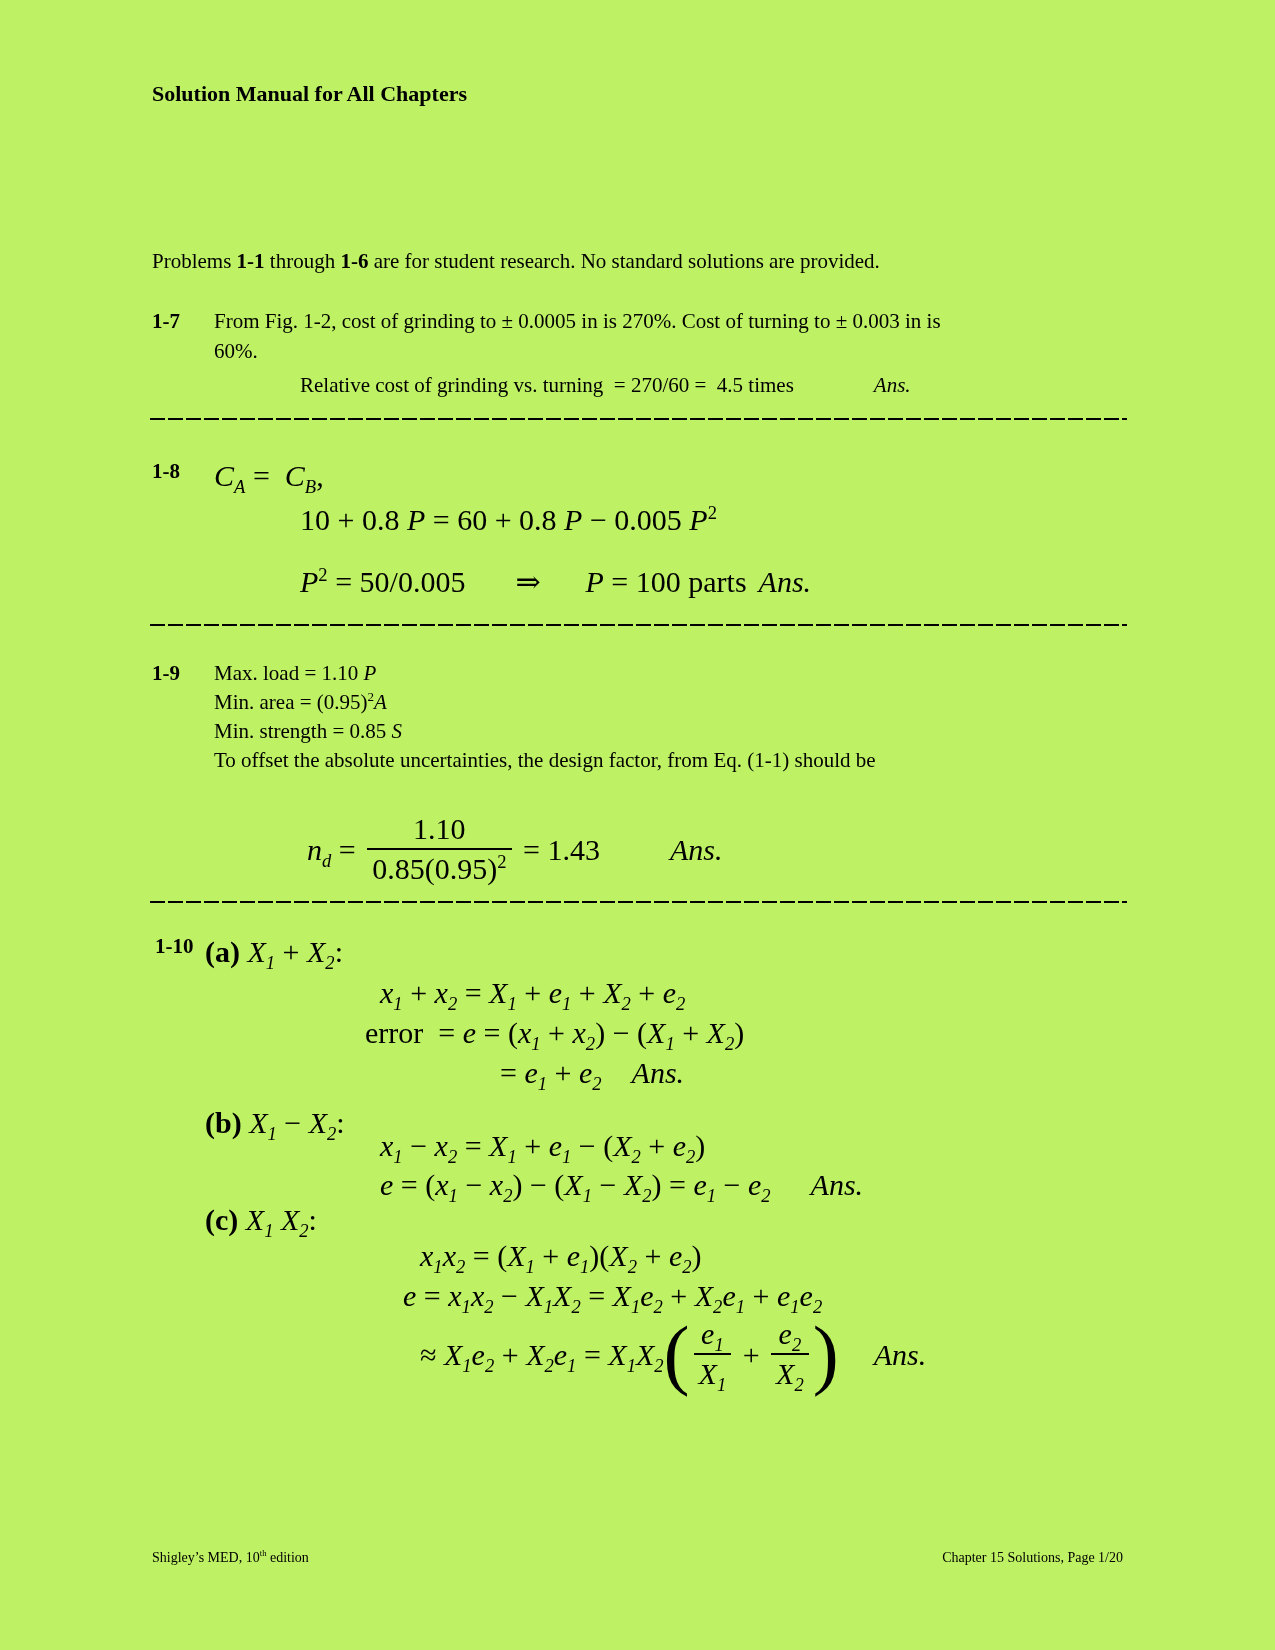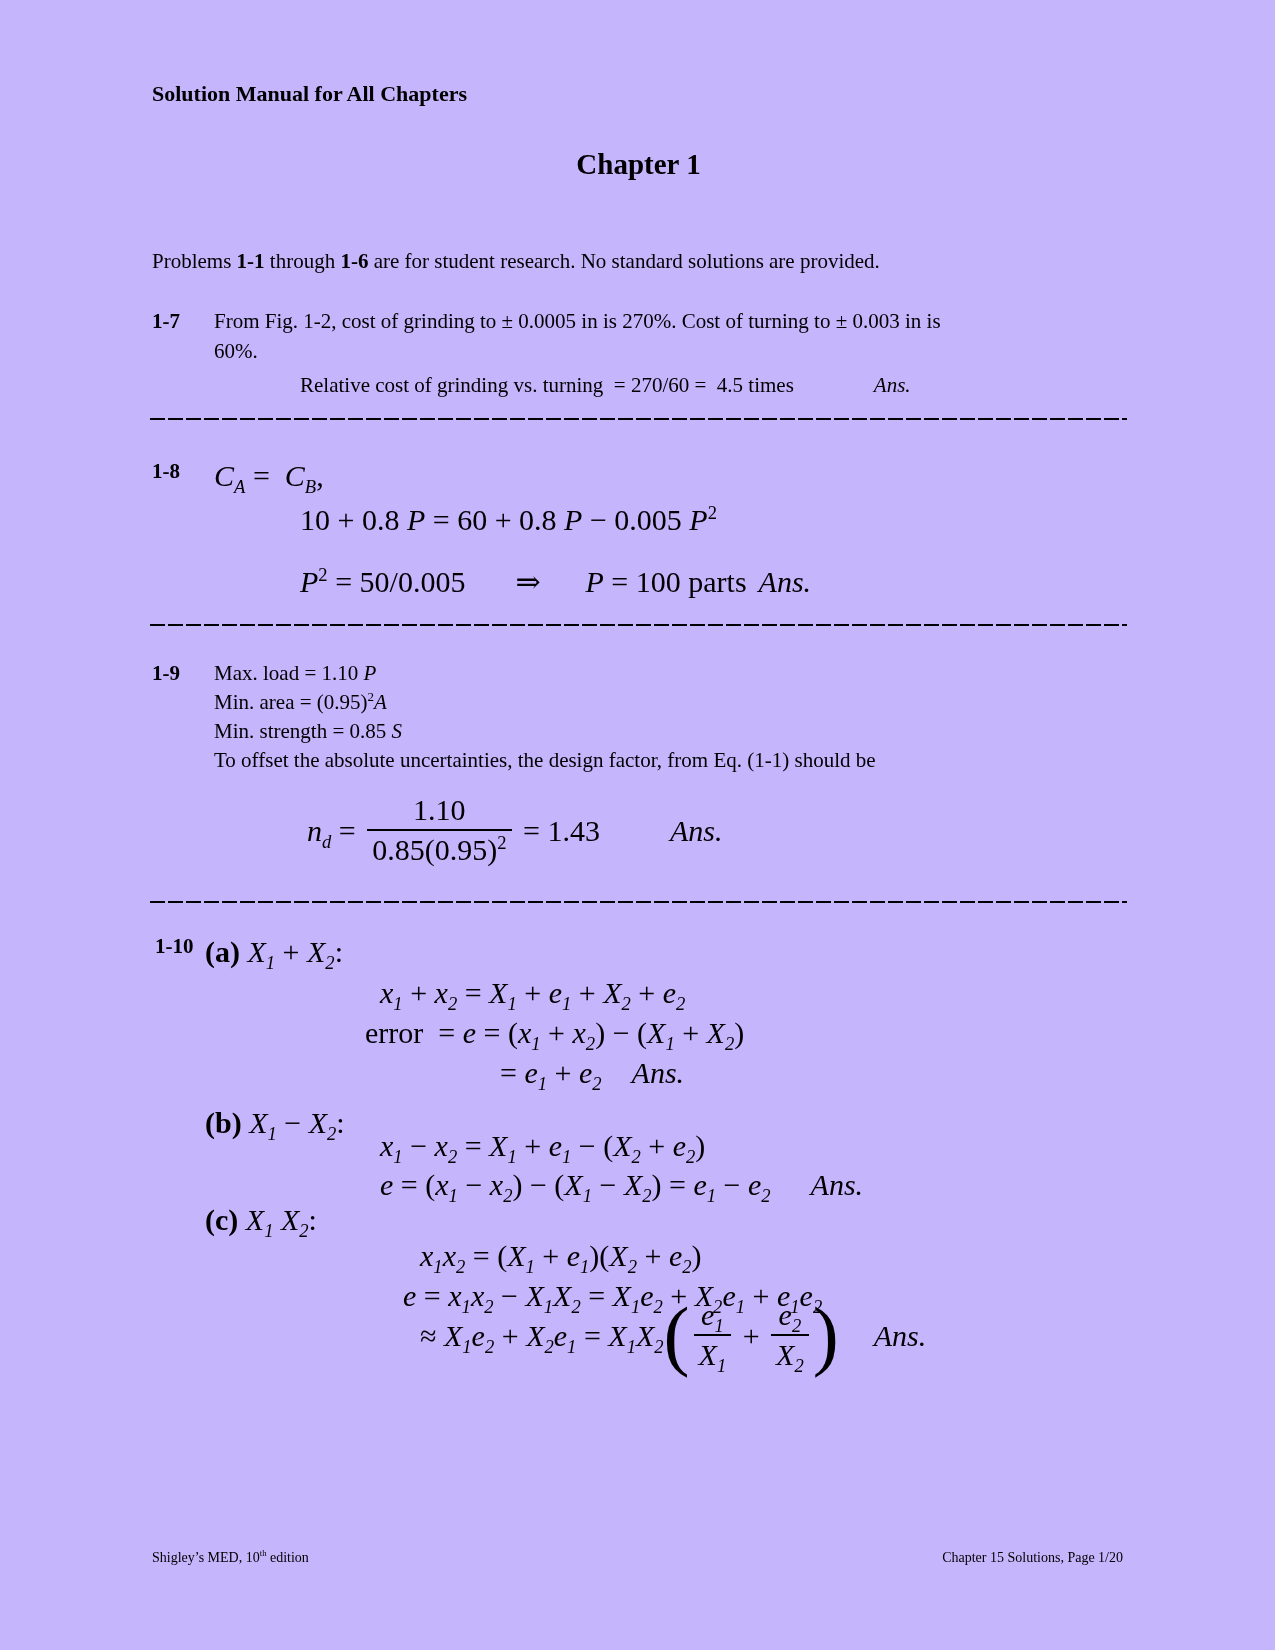--- a/index.html
+++ b/index.html
@@ -6,7 +6,7 @@
   #page{
     position:relative;
     width:1275px;height:1650px;
-    background:#c4b5fd;
+    background:#bef264;
     font-family:"Liberation Serif","DejaVu Serif",serif;
     font-size:21px;color:#000;
     margin:0 auto;

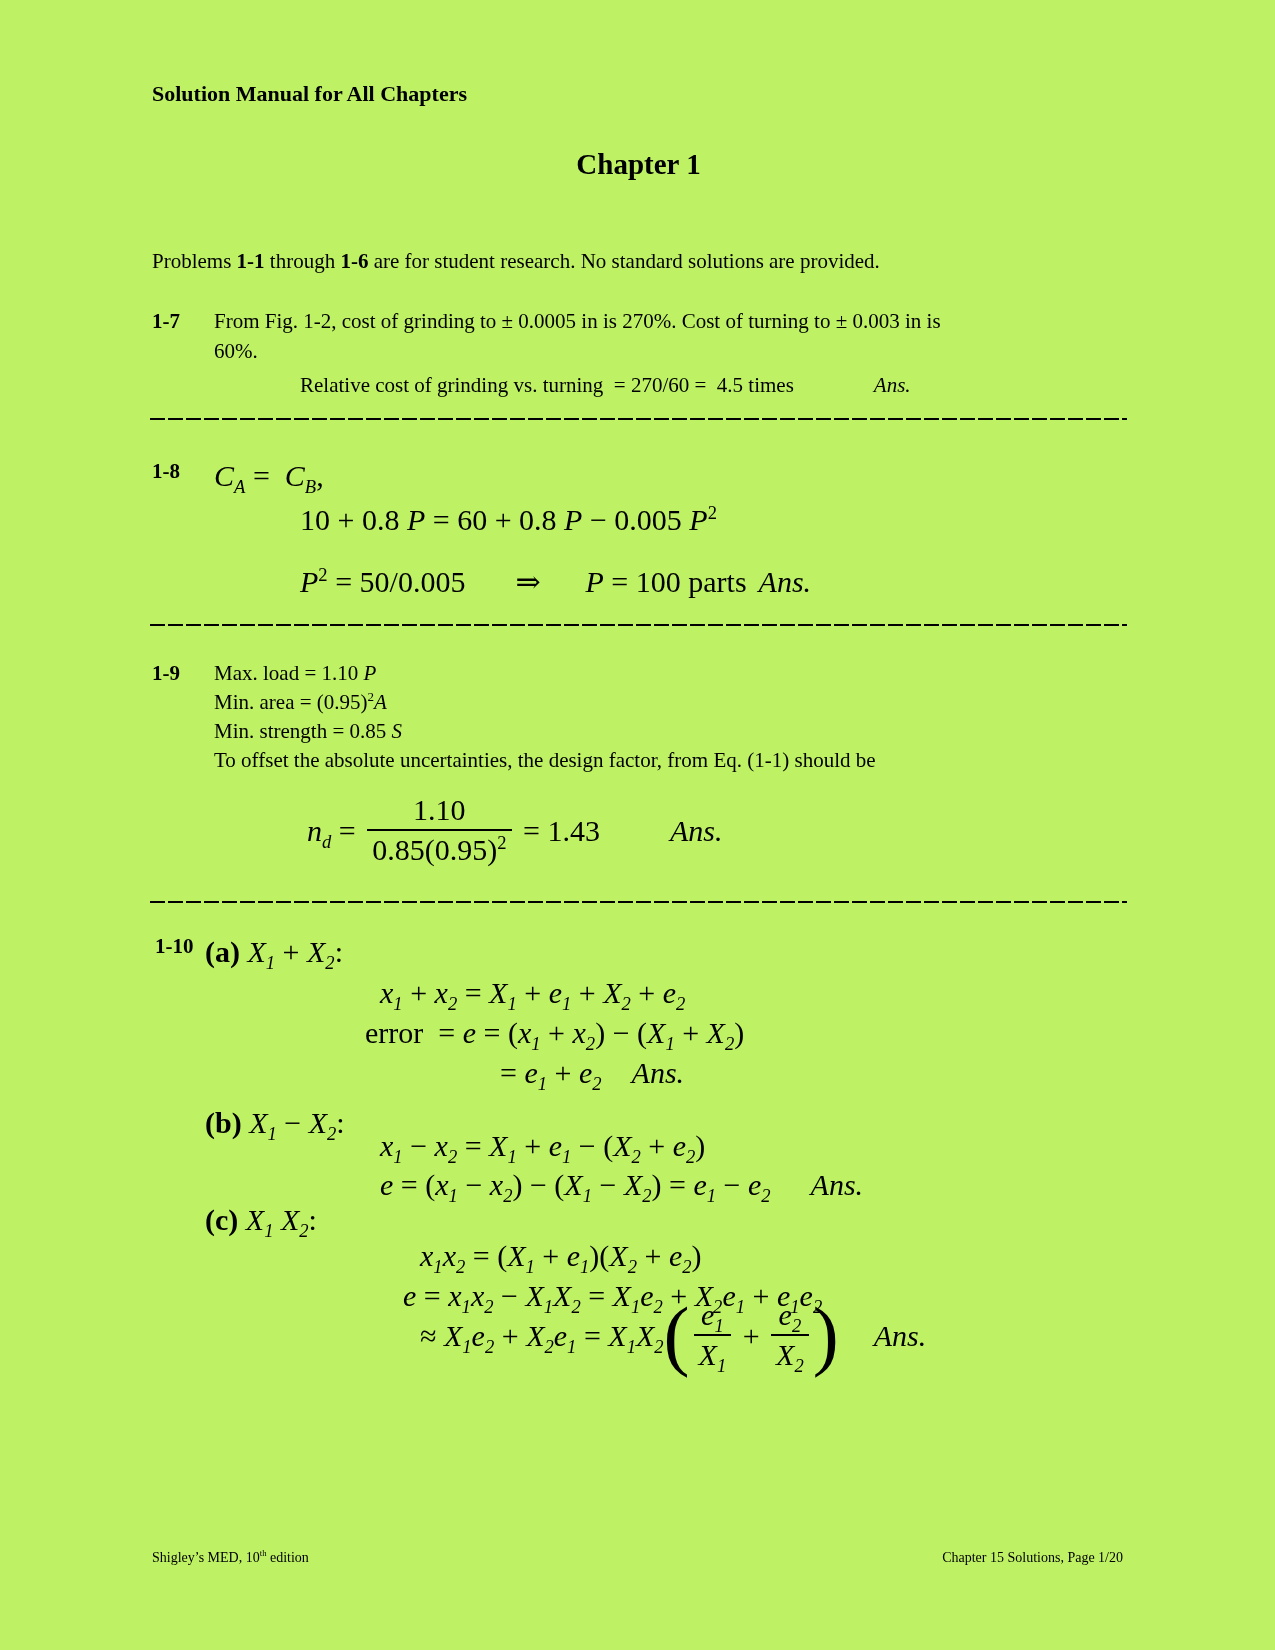--- a/index.html
+++ b/index.html
@@ -42,7 +42,6 @@
 
   <div class="line doc-title" style="left:152px;top:80px;">Solution Manual for All Chapters</div>
 
-  <div class="line chapter" style="left:150px;top:146px;width:977px;">Chapter 1</div>
 
   <div class="line" style="left:152px;top:248px;"><span class="run"><span>Problems </span><span class="bd">1-1</span><span> through </span><span class="bd">1-6</span><span> are for student research. No standard solutions are provided.</span></span></div>
 

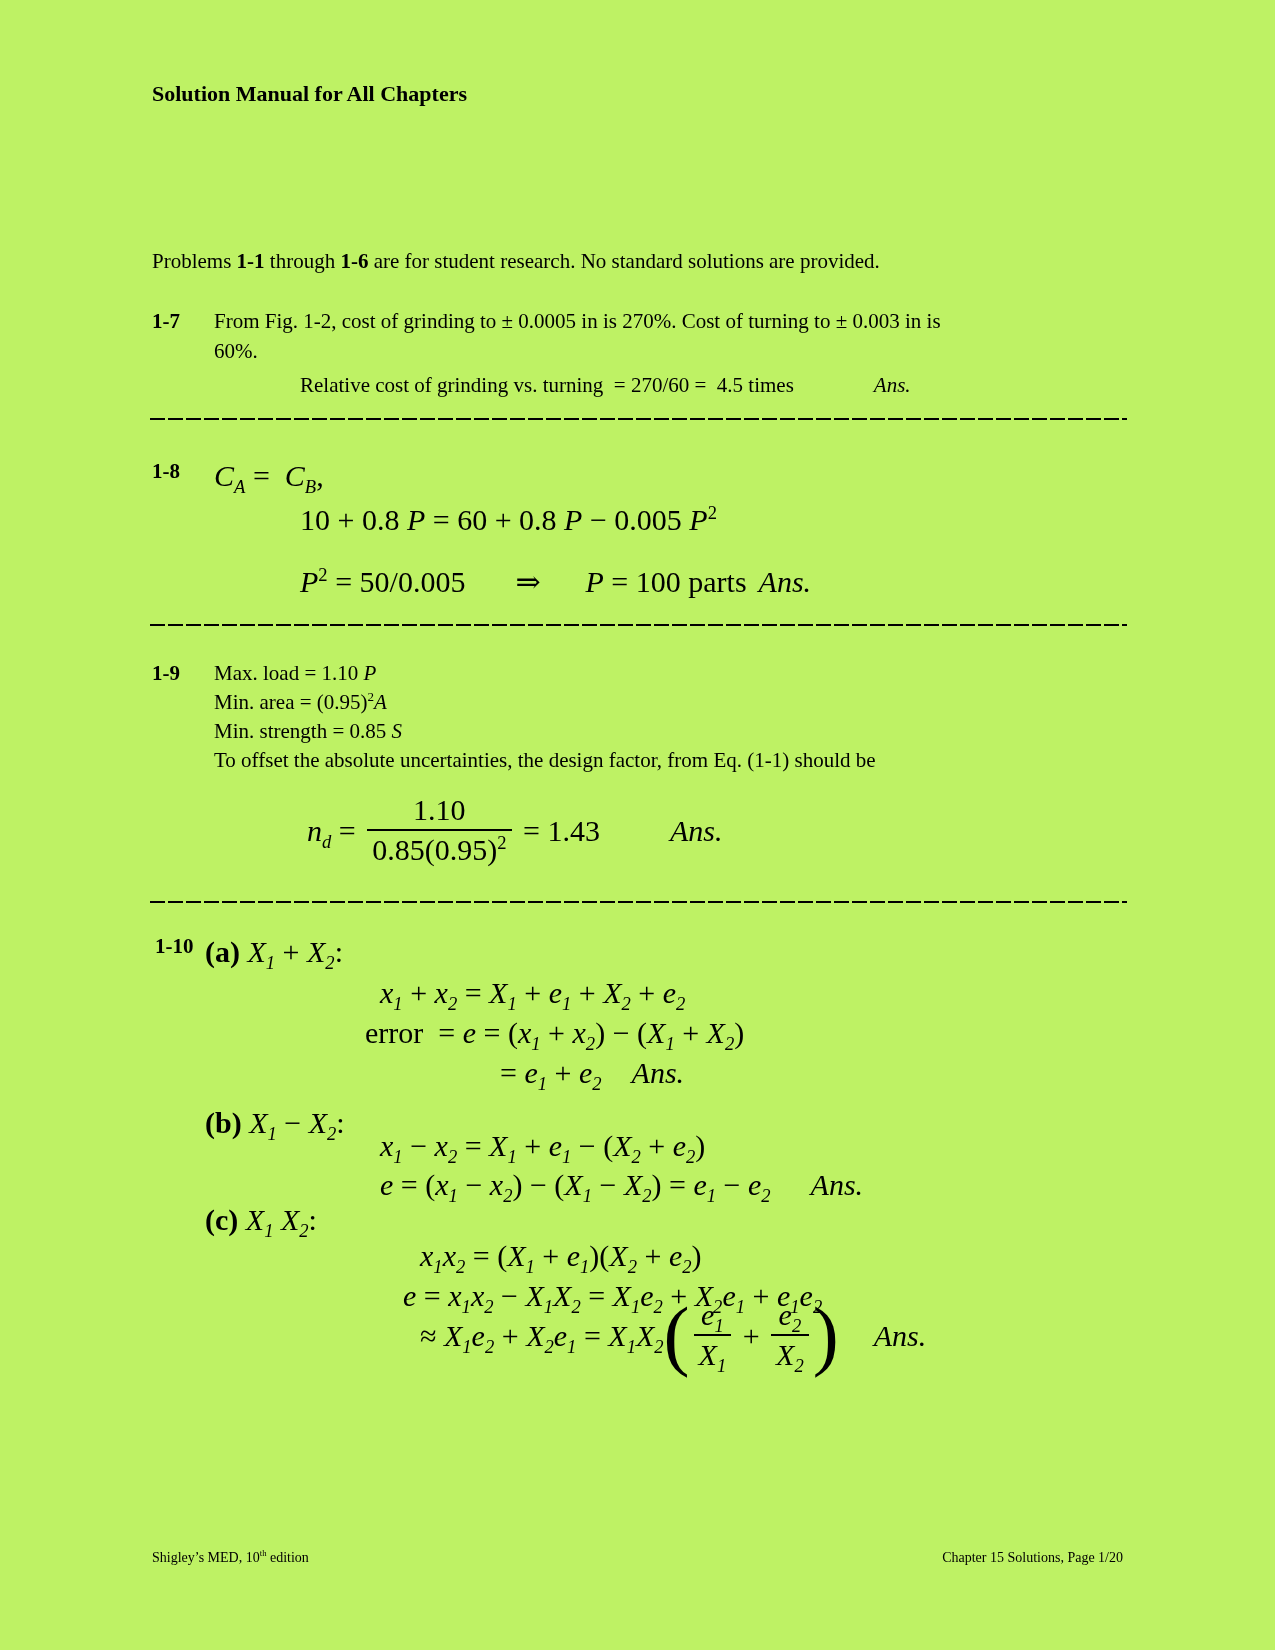--- a/index.html
+++ b/index.html
@@ -26,7 +26,7 @@
   .frac{display:inline-grid;justify-items:center;vertical-align:middle;margin:0 4px;text-align:center;}
   .fnum,.fden{white-space:pre;line-height:1.15;padding:0 5px;}
   .fbar{justify-self:stretch;height:2px;background:#000;margin:1px 0 2px;}
-  .eqrow{display:flex;align-items:center;}
+  .eqrow{display:flex;align-items:center;margin-top:19px;}
   .bigp{font-size:260%;line-height:1;vertical-align:middle;font-weight:400;}
   .sep{
     position:absolute;height:2px;

